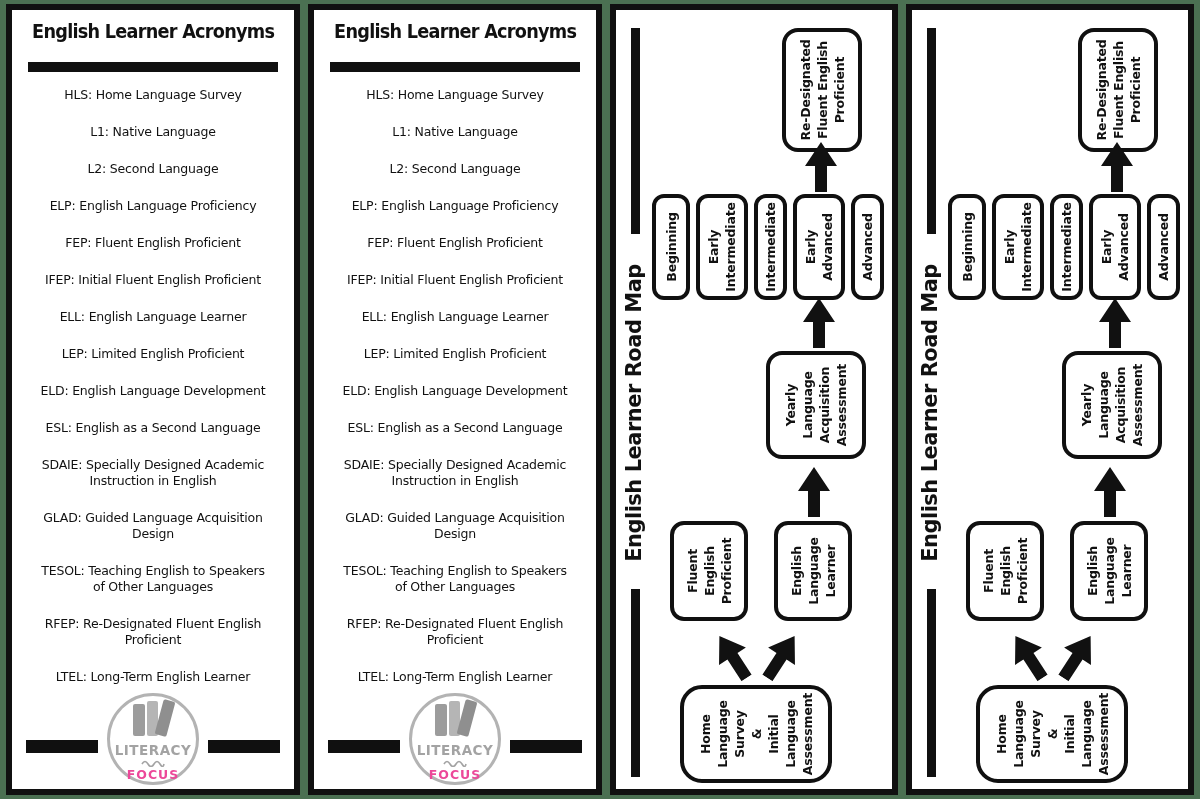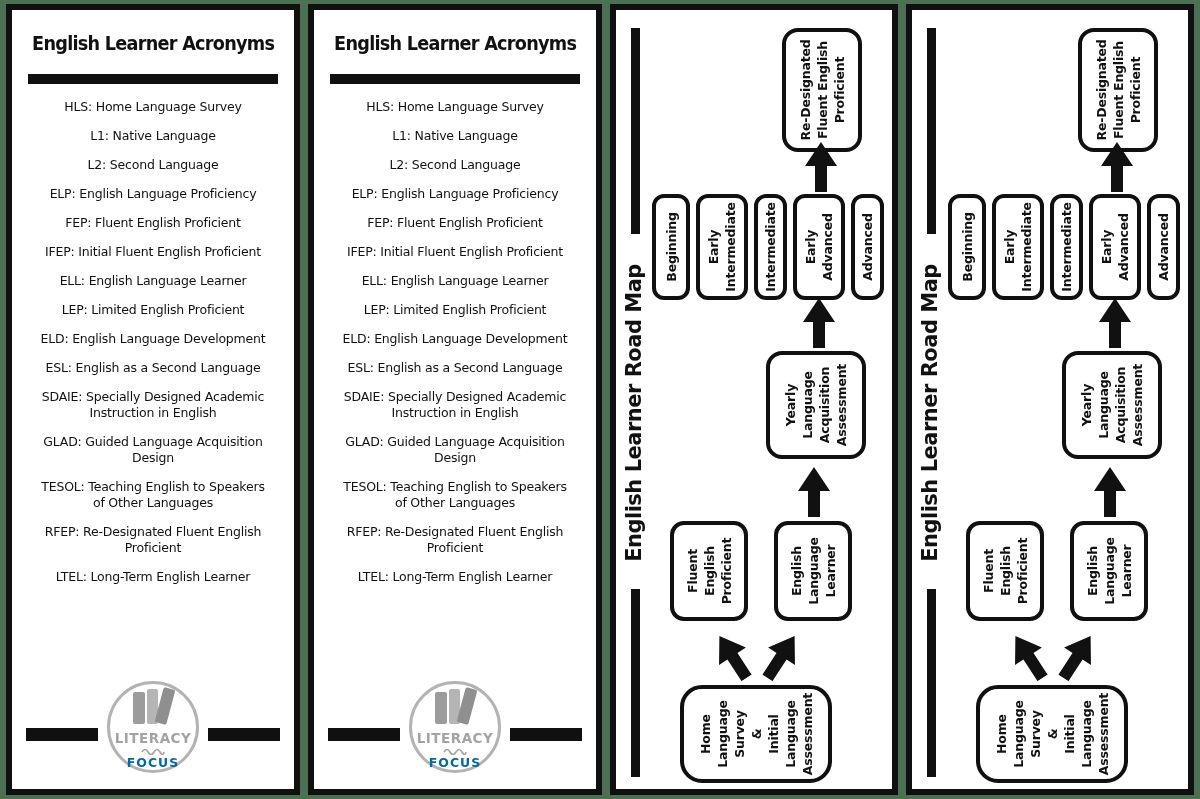--- a/index.html
+++ b/index.html
@@ -13,7 +13,7 @@
     box-sizing:border-box;position:relative;overflow:hidden;
   }
   
-  .acronym-panel{display:flex;flex-direction:column;align-items:center;padding:12px 3px;}
+  .acronym-panel{display:flex;flex-direction:column;align-items:center;padding:0 3px;}
   .ac-title{
     margin-top:10px;font-size:19px;font-weight:bold;letter-spacing:-0.8px;
     white-space:nowrap;transform:scaleX(.93);transform-origin:center;

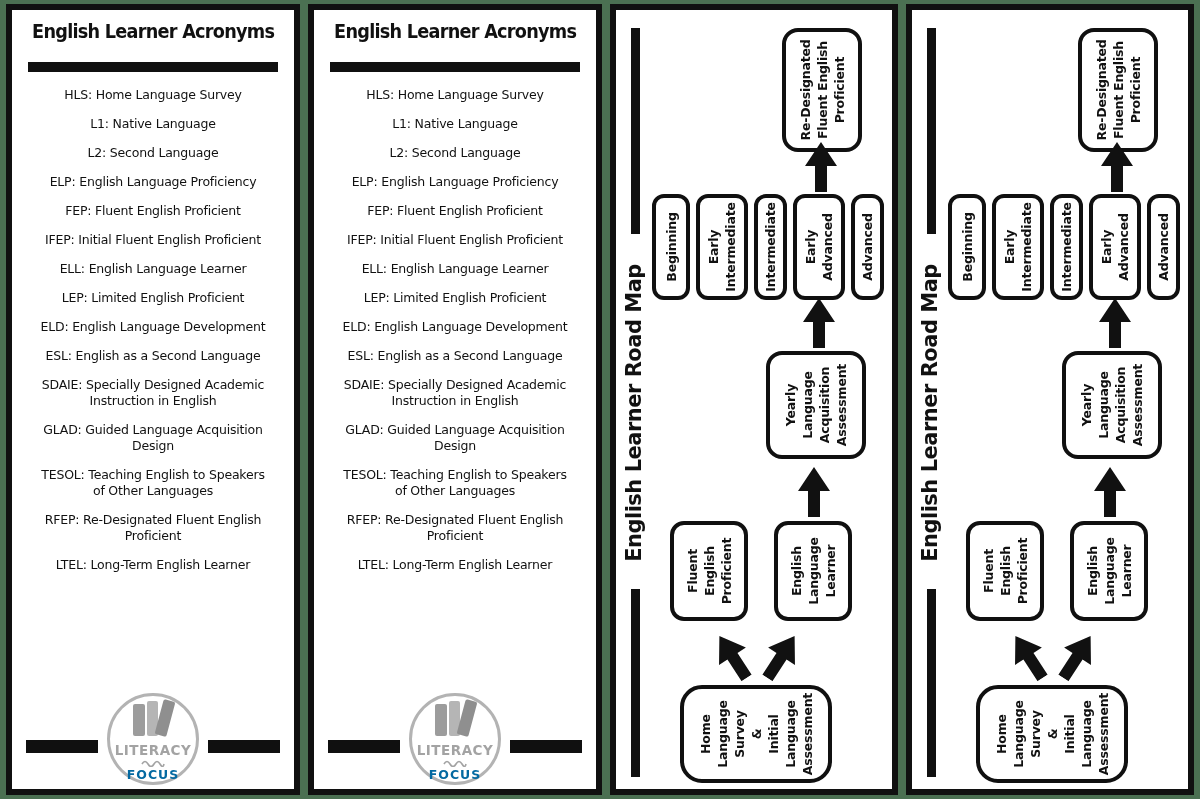--- a/index.html
+++ b/index.html
@@ -20,7 +20,7 @@
   }
   .ac-rule{width:250px;height:10px;background:#101010;margin:7px 0 0;}
   .entries{
-    margin-top:15px;display:flex;flex-direction:column;gap:13px;
+    margin-top:15px;display:flex;flex-direction:column;gap:21px;
     align-items:center;width:100%;
   }
   .entry{

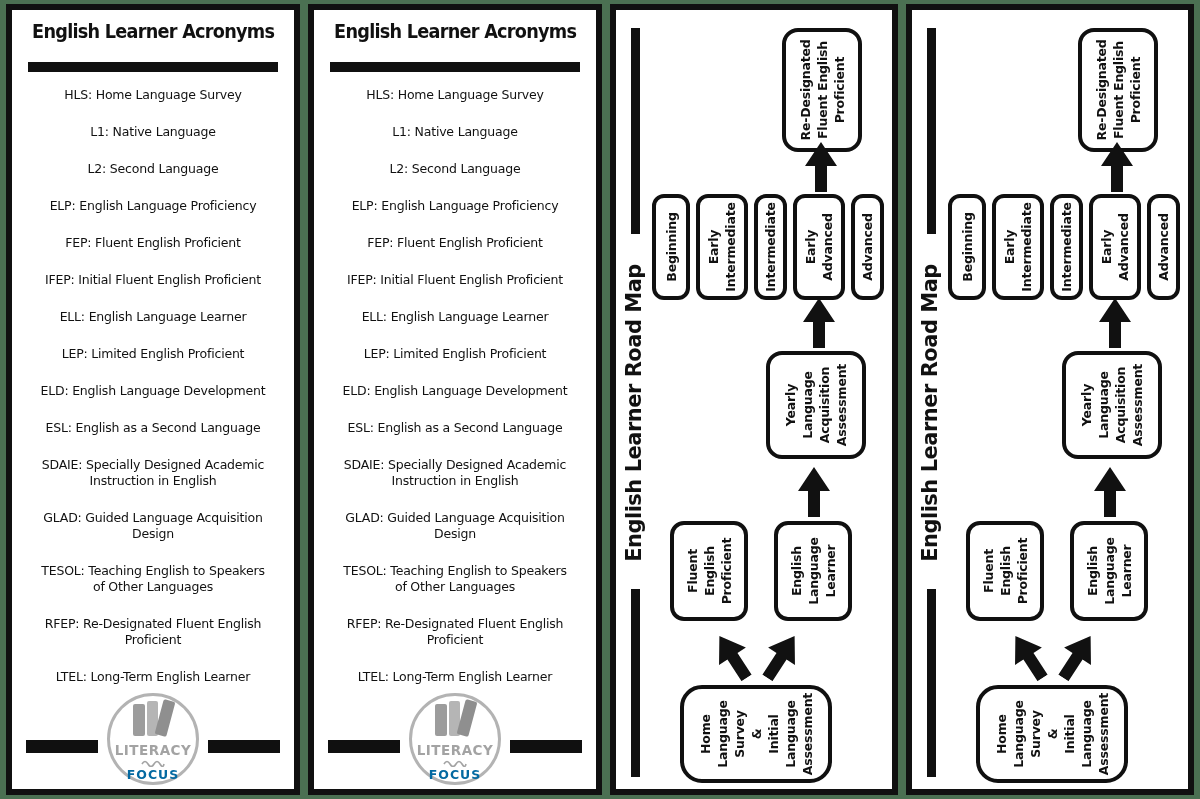--- a/index.html
+++ b/index.html
@@ -43,7 +43,7 @@
   .book2{left:20px;top:0;width:11px;height:35px;background:#b5b5b5;}
   .book3{left:32px;top:-1px;width:12px;height:36px;background:#8f8f8f;transform:rotate(15deg);}
   .logo-t1{font-size:13.5px;font-weight:bold;color:#a3a3a3;letter-spacing:0.5px;margin-top:5px;}
-  .logo-t2{font-size:12.5px;font-weight:bold;color:#0369a1;letter-spacing:1px;}
+  .logo-t2{font-size:12.5px;font-weight:bold;color:#ec4899;letter-spacing:1px;}
   
   .roadmap-panel{padding:0;}
   .rot{

